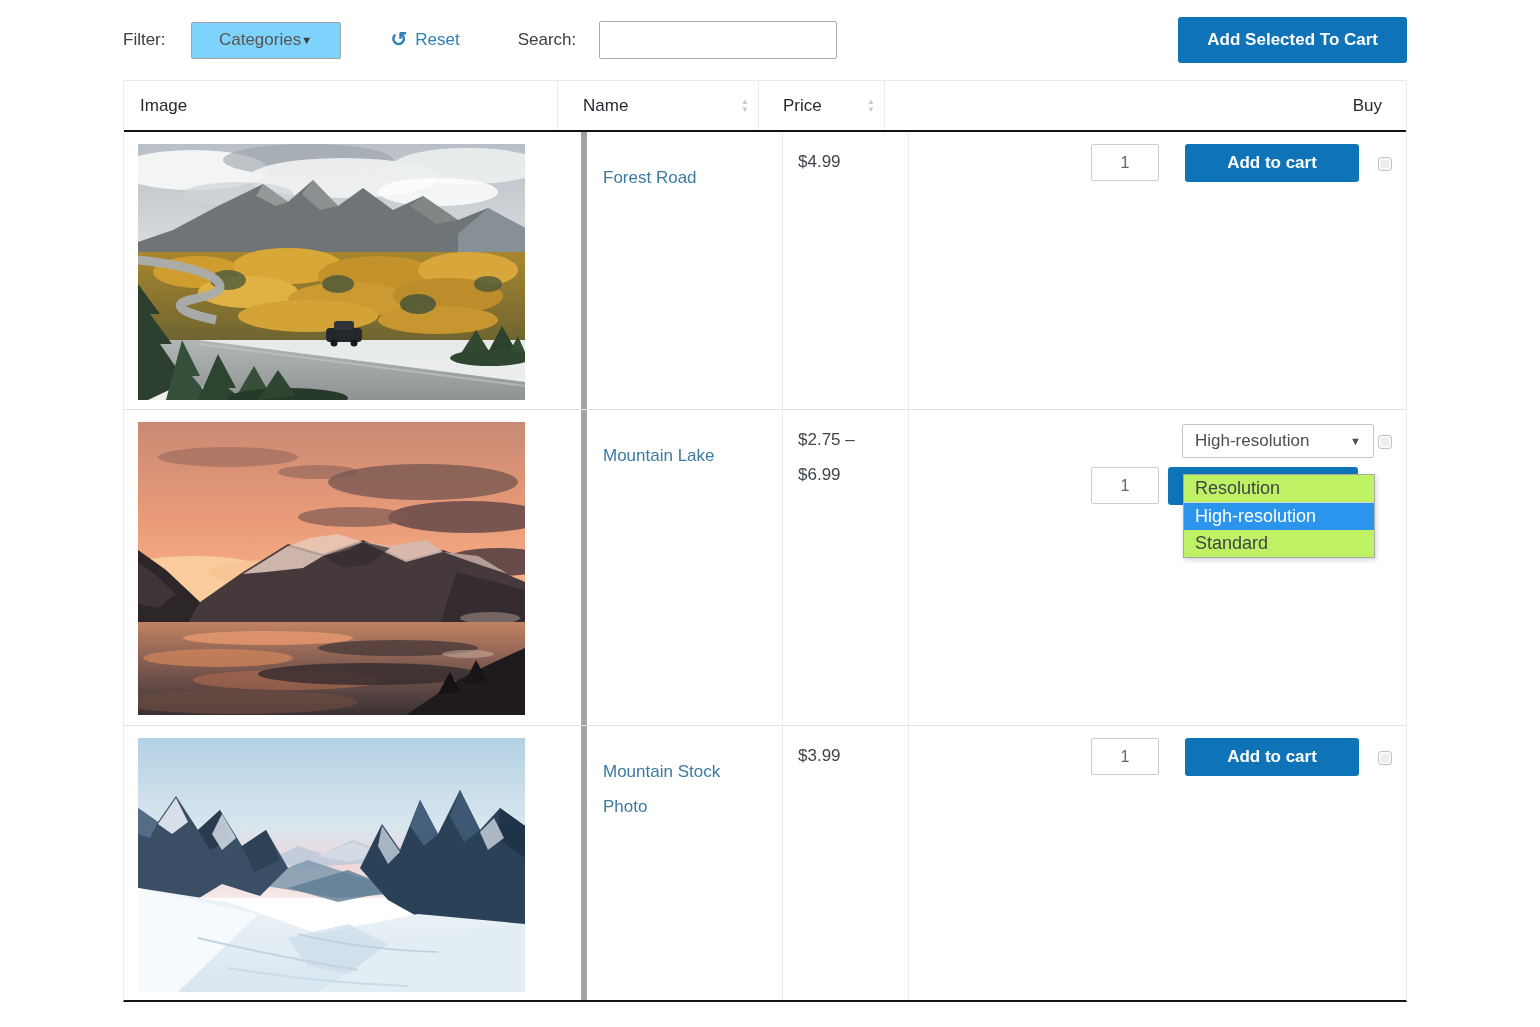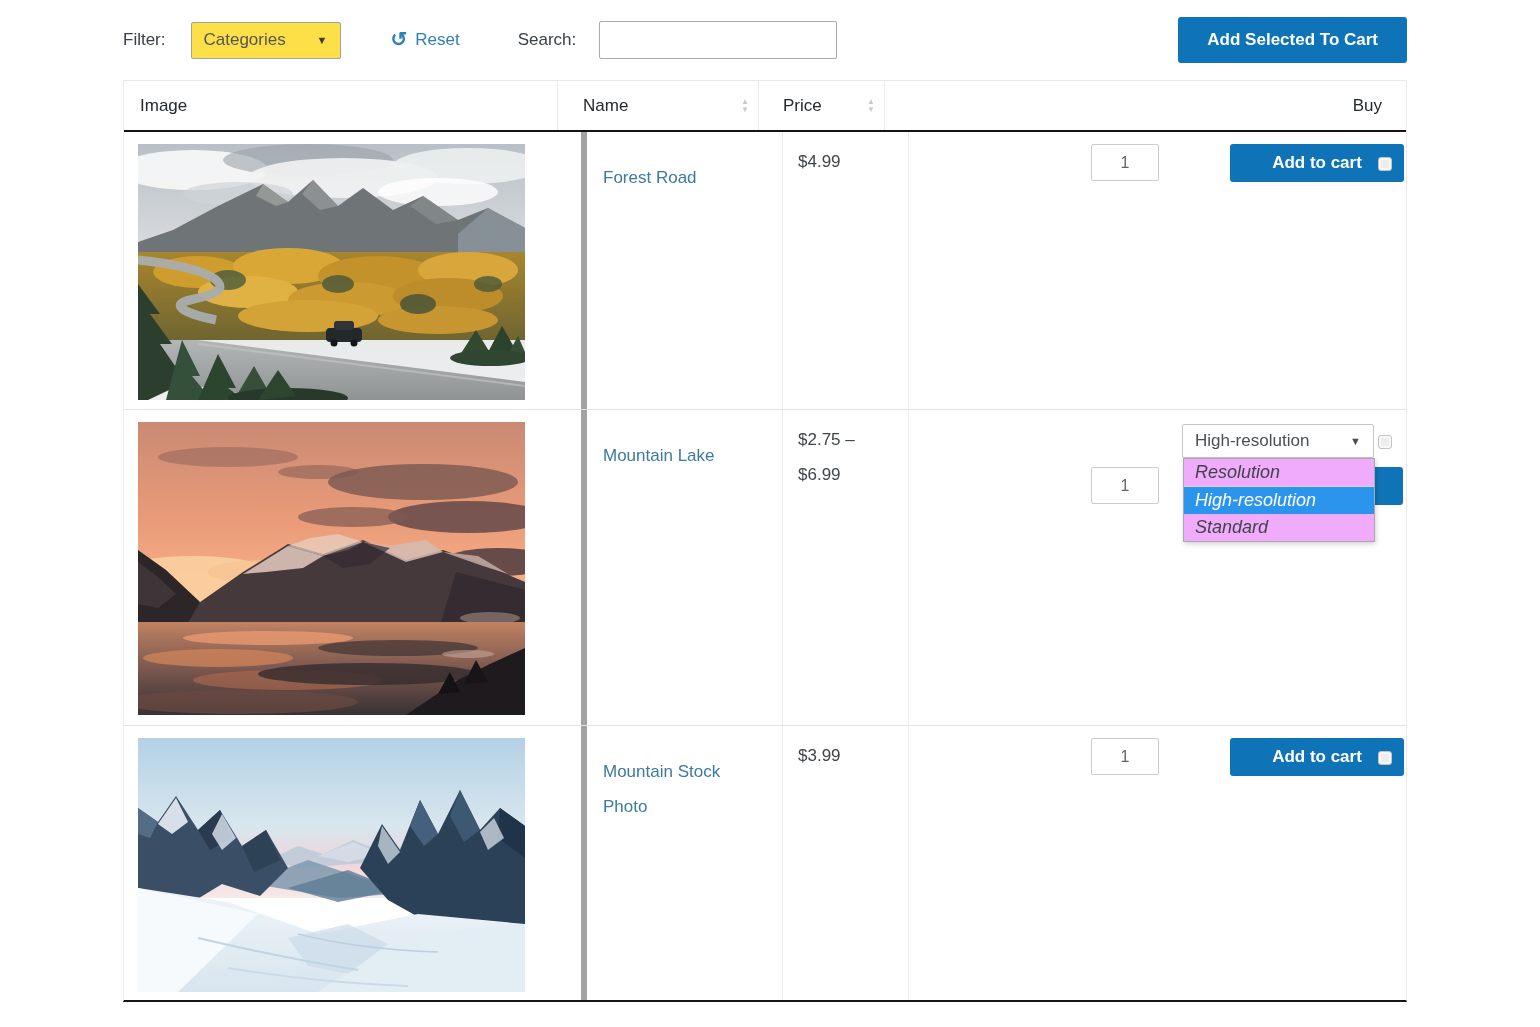--- a/index.html
+++ b/index.html
@@ -10,8 +10,8 @@
   .topbar{display:flex;align-items:center;height:46px;margin-bottom:17px;gap:14px;}
   .lbl{font-size:17px;color:#3a4045;}
   .filter-label{margin-right:11px;}
-  .select-box{width:150px;height:37px;border:1px solid #a3a3a3;border-radius:2px;background:#fde047;
-    display:flex;align-items:center;justify-content:space-between;padding:8px 12px;box-sizing:border-box;
+  .select-box{width:150px;height:37px;border:1px solid #a3a3a3;border-radius:2px;background:#7dd3fc;
+    display:flex;align-items:center;justify-content:center;padding:8px 12px;box-sizing:border-box;
     font-size:17px;color:#555;cursor:pointer;}
   .caret{font-size:11px;color:#3f3f3f;}
   .reset{display:flex;align-items:center;gap:8px;margin-left:36px;color:#2f7fb9;font-size:17px;text-decoration:none;cursor:pointer;}

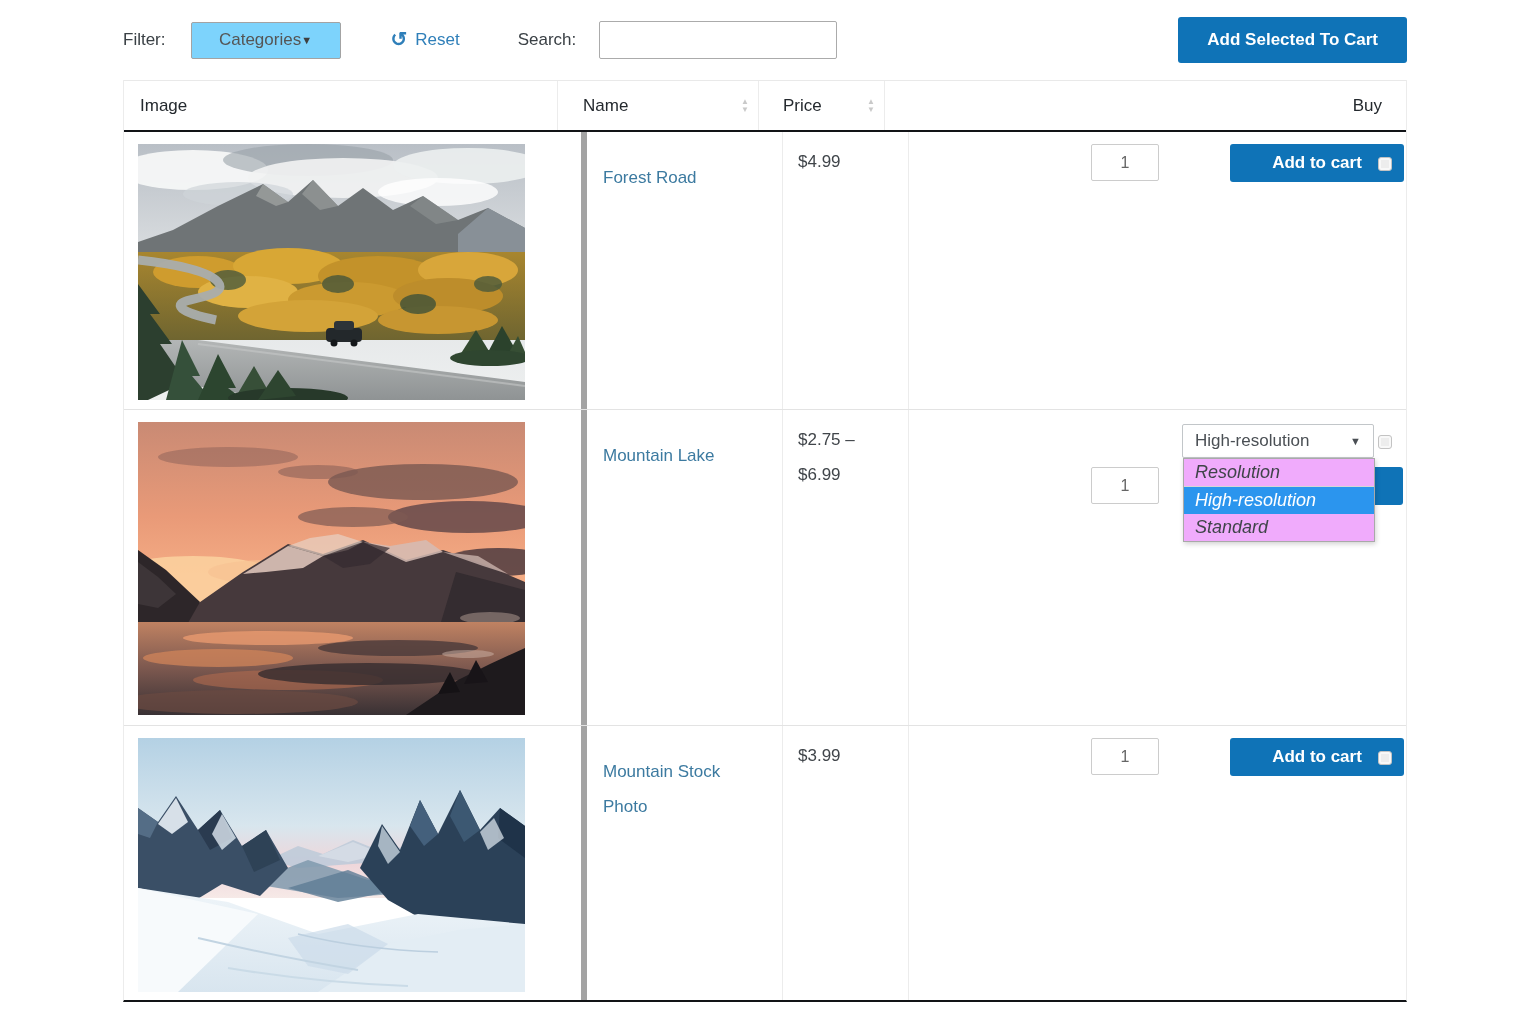--- a/index.html
+++ b/index.html
@@ -19,7 +19,7 @@
   .search-label{margin-left:44px;margin-right:9px;}
   .search{width:238px;height:38px;border:1px solid #ababab;border-radius:2px;box-sizing:border-box;
     font-size:16px;padding:0 8px;outline:none;font-family:inherit;}
-  .btn{background:#0f73b7;color:#fff;border:none;border-radius:3px;font-weight:bold;font-family:inherit;cursor:pointer;margin-left:45px;}
+  .btn{background:#0f73b7;color:#fff;border:none;border-radius:3px;font-weight:bold;font-family:inherit;cursor:pointer;}
   .btn-add-selected{margin-left:auto;height:46px;padding:0 29px;font-size:17px;}
 
   

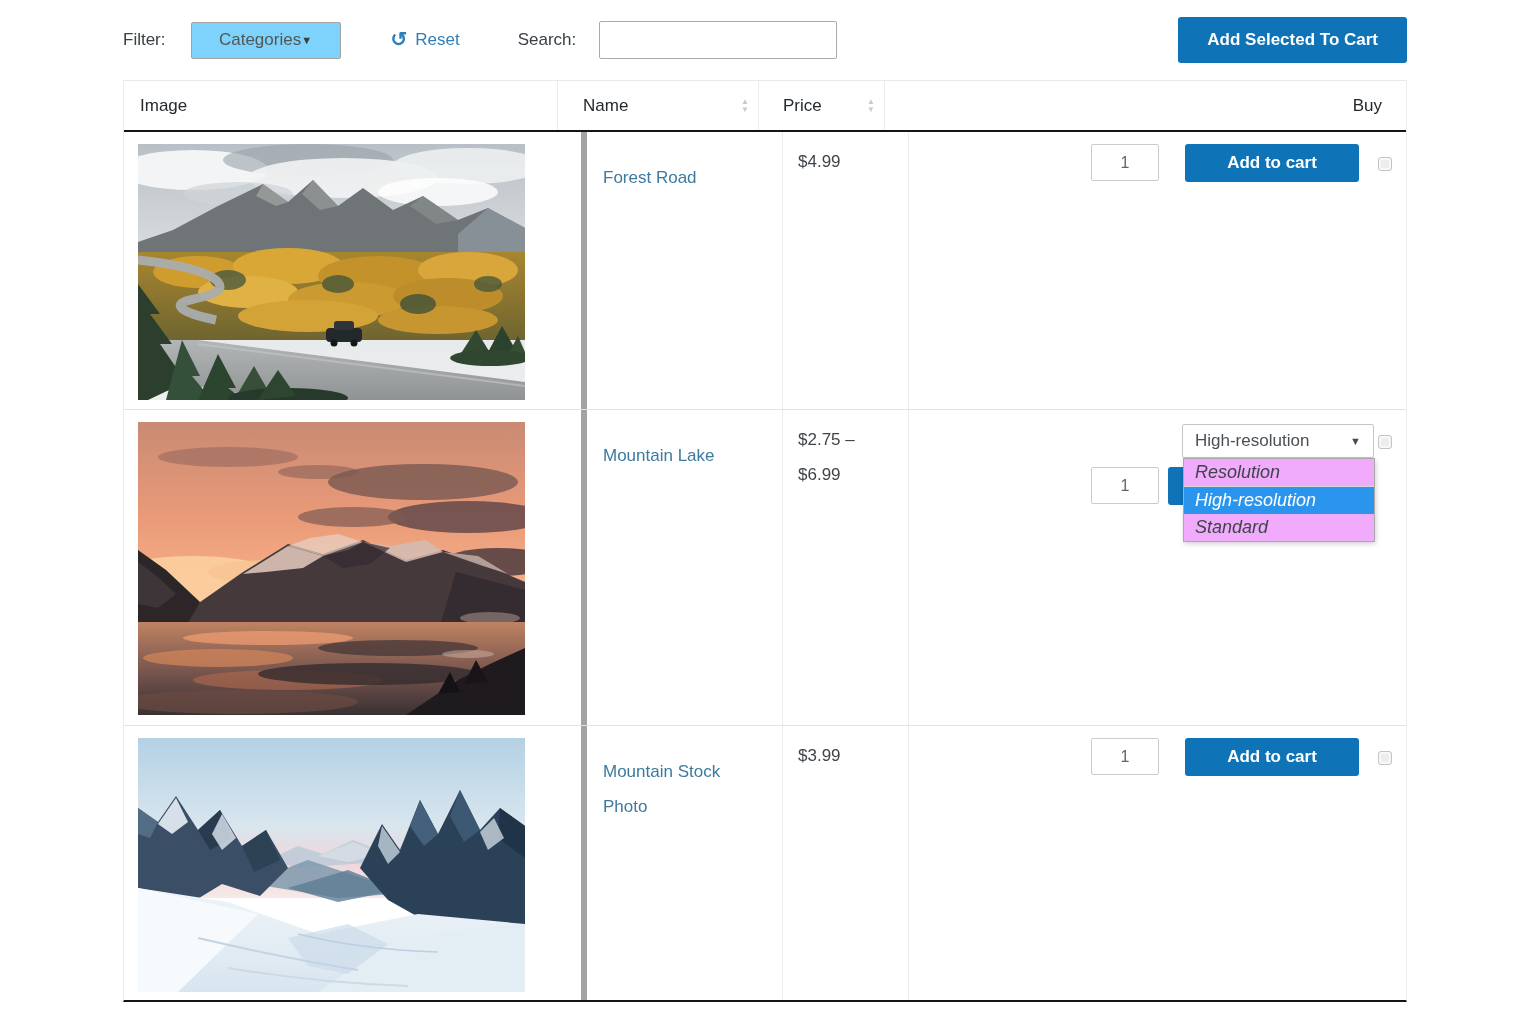--- a/index.html
+++ b/index.html
@@ -56,8 +56,8 @@
     background:#fff;display:flex;align-items:center;justify-content:space-between;padding:0 12px;box-sizing:border-box;
     font-size:17px;color:#4a4f54;cursor:pointer;z-index:2;}
   .vselect .caret{color:#4a4f54;}
-  .vdrop{position:absolute;left:274px;top:48px;width:192px;background:#f0abfc;border:1px solid #a9a9a9;box-sizing:border-box;
-    z-index:3;box-shadow:1px 2px 5px rgba(0,0,0,.18);font-style:italic;}
+  .vdrop{position:absolute;left:274px;top:64px;width:192px;background:#bef264;border:1px solid #a9a9a9;box-sizing:border-box;
+    z-index:3;box-shadow:1px 2px 5px rgba(0,0,0,.18);}
   .opt{height:27px;line-height:26px;padding-left:11px;font-size:18px;color:#3f4449;cursor:pointer;white-space:nowrap;overflow:hidden;}
   .opt-first{border-bottom:1px solid #d6d6d6;}
   .opt-selected{background:#2b95ee;color:#fff;}

